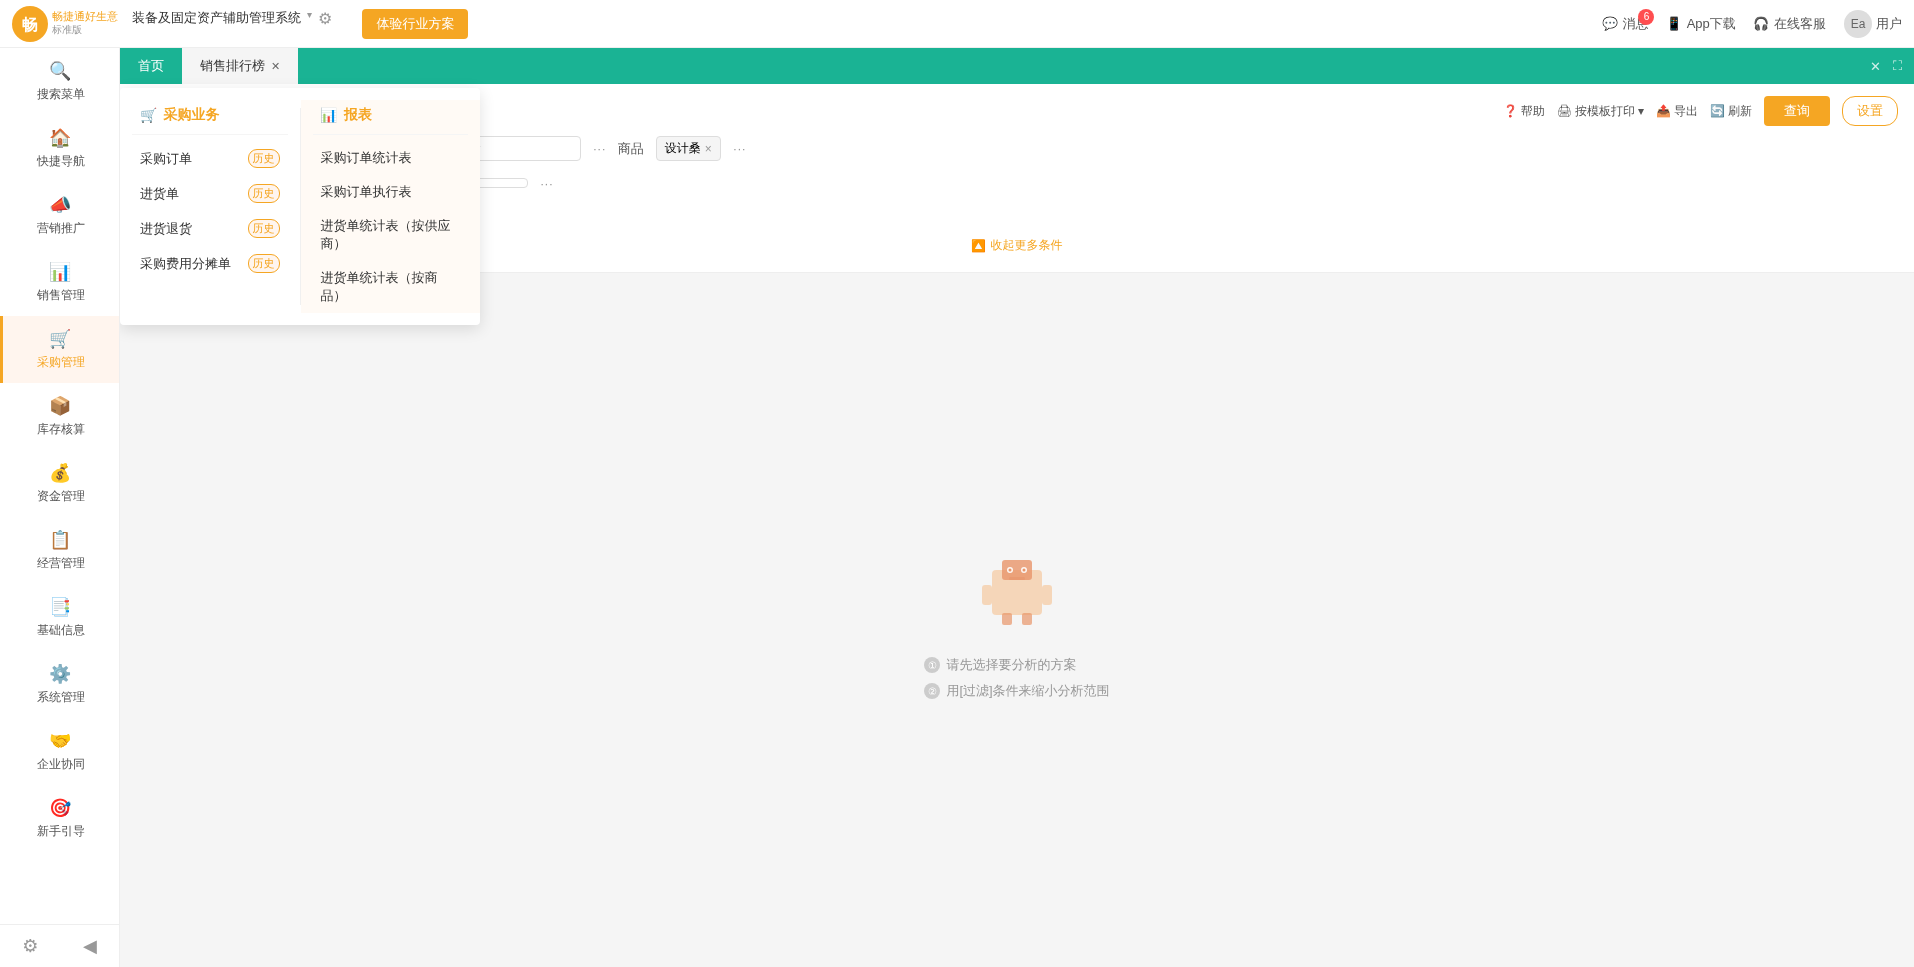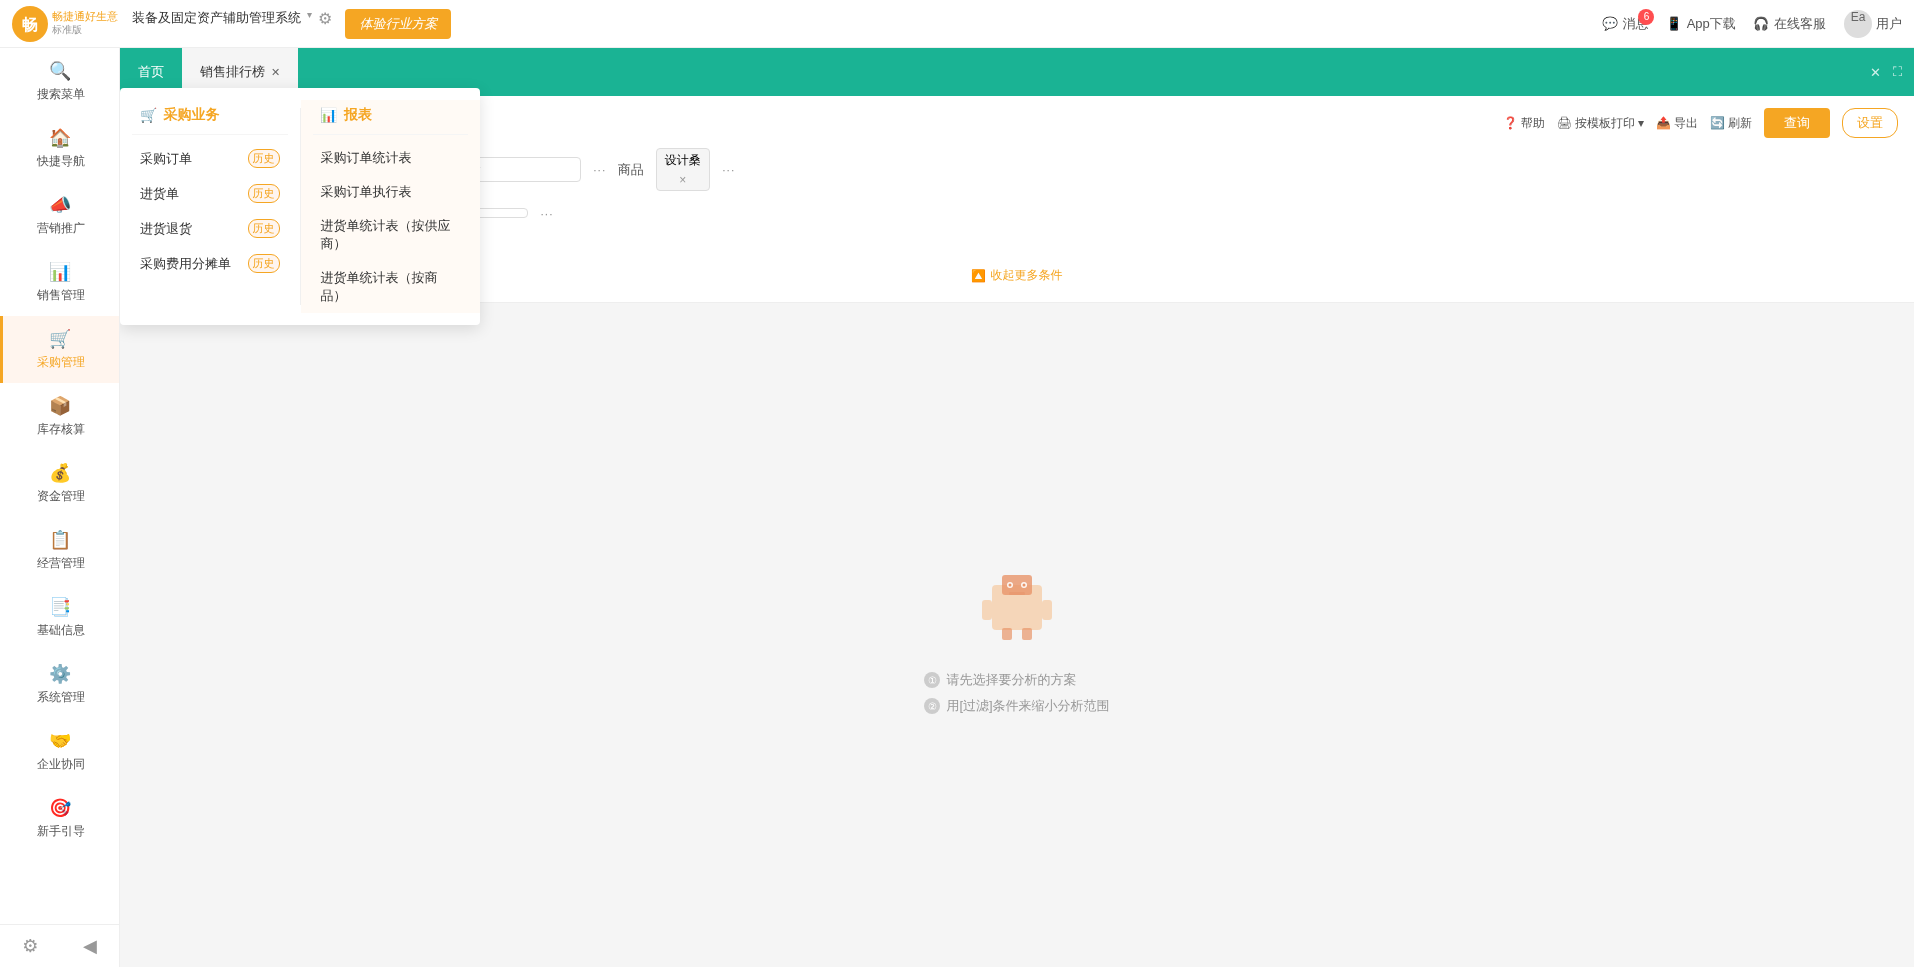--- a/index.html
+++ b/index.html
@@ -64,8 +64,7 @@
       padding: 6px 14px;
       font-size: 13px;
       cursor: pointer;
-      margin-left: 7px;
-      font-style: italic;
+      margin-left: 24px;
     }
     .header-right {
       display: flex;

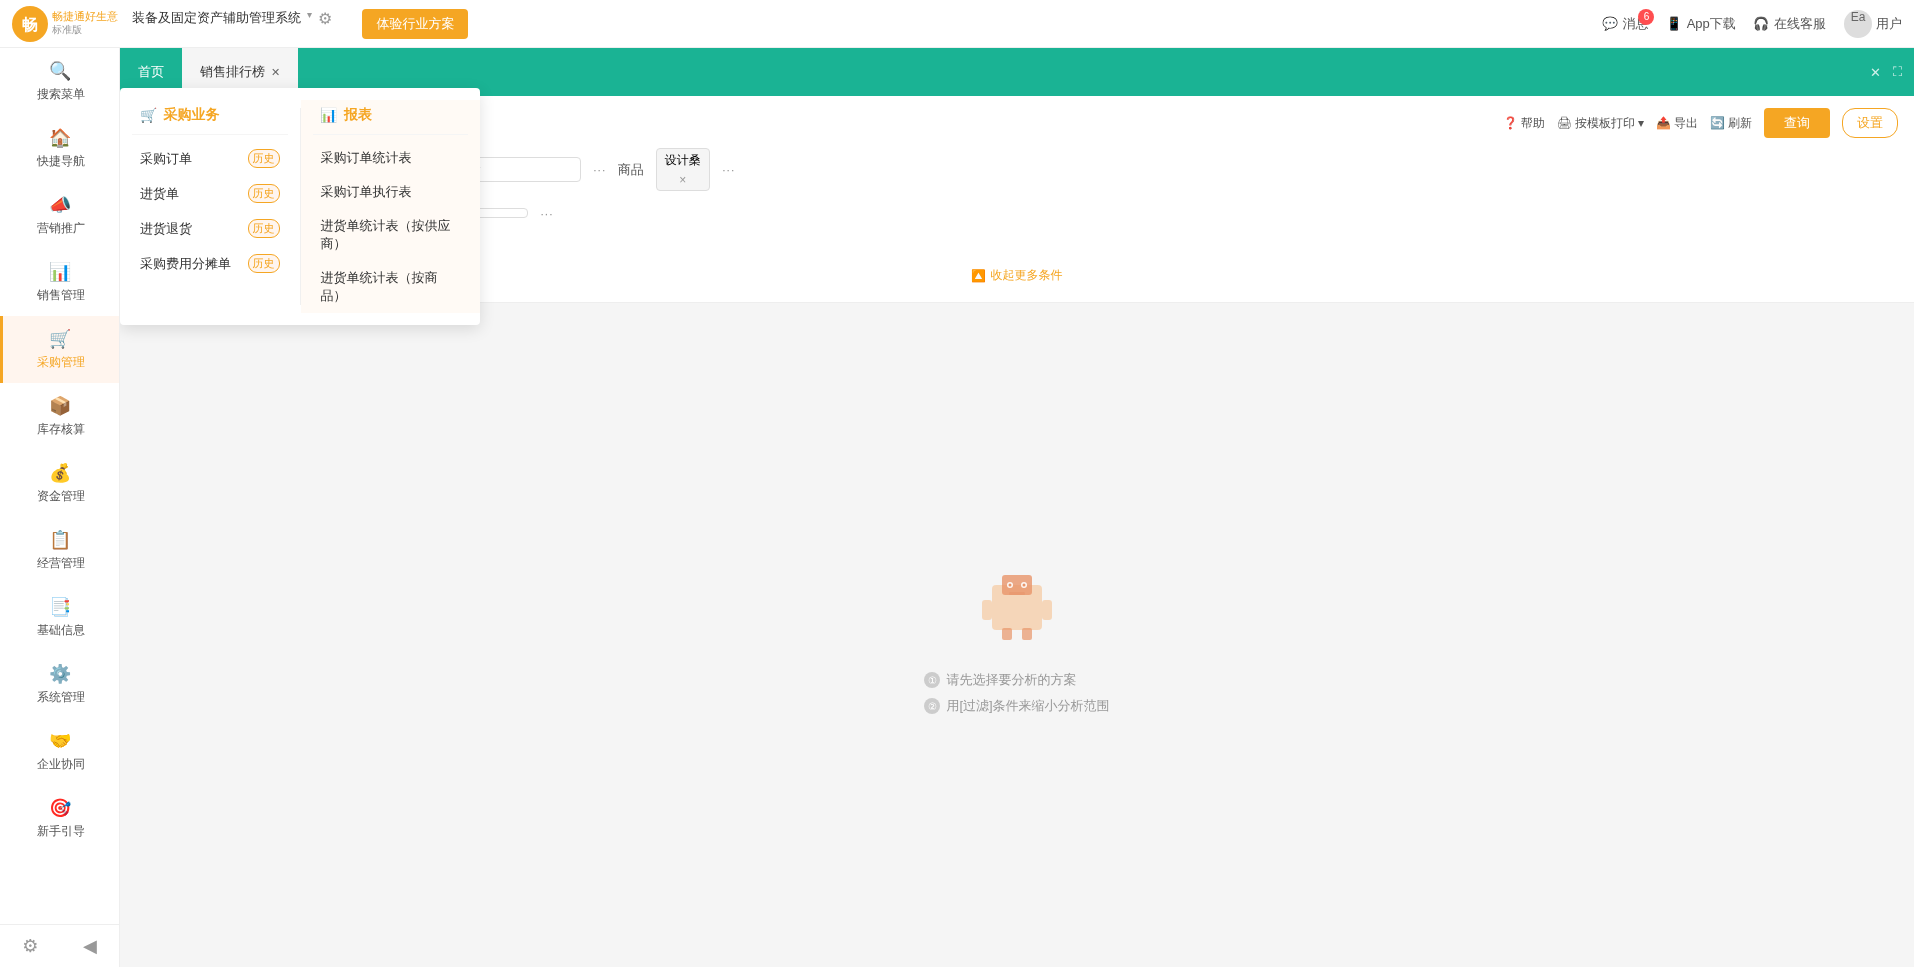--- a/index.html
+++ b/index.html
@@ -101,6 +101,7 @@
       border-radius: 50%;
       background: #ddd;
       display: flex;
+      align-items: center;
       justify-content: center;
       font-size: 12px;
       color: #666;

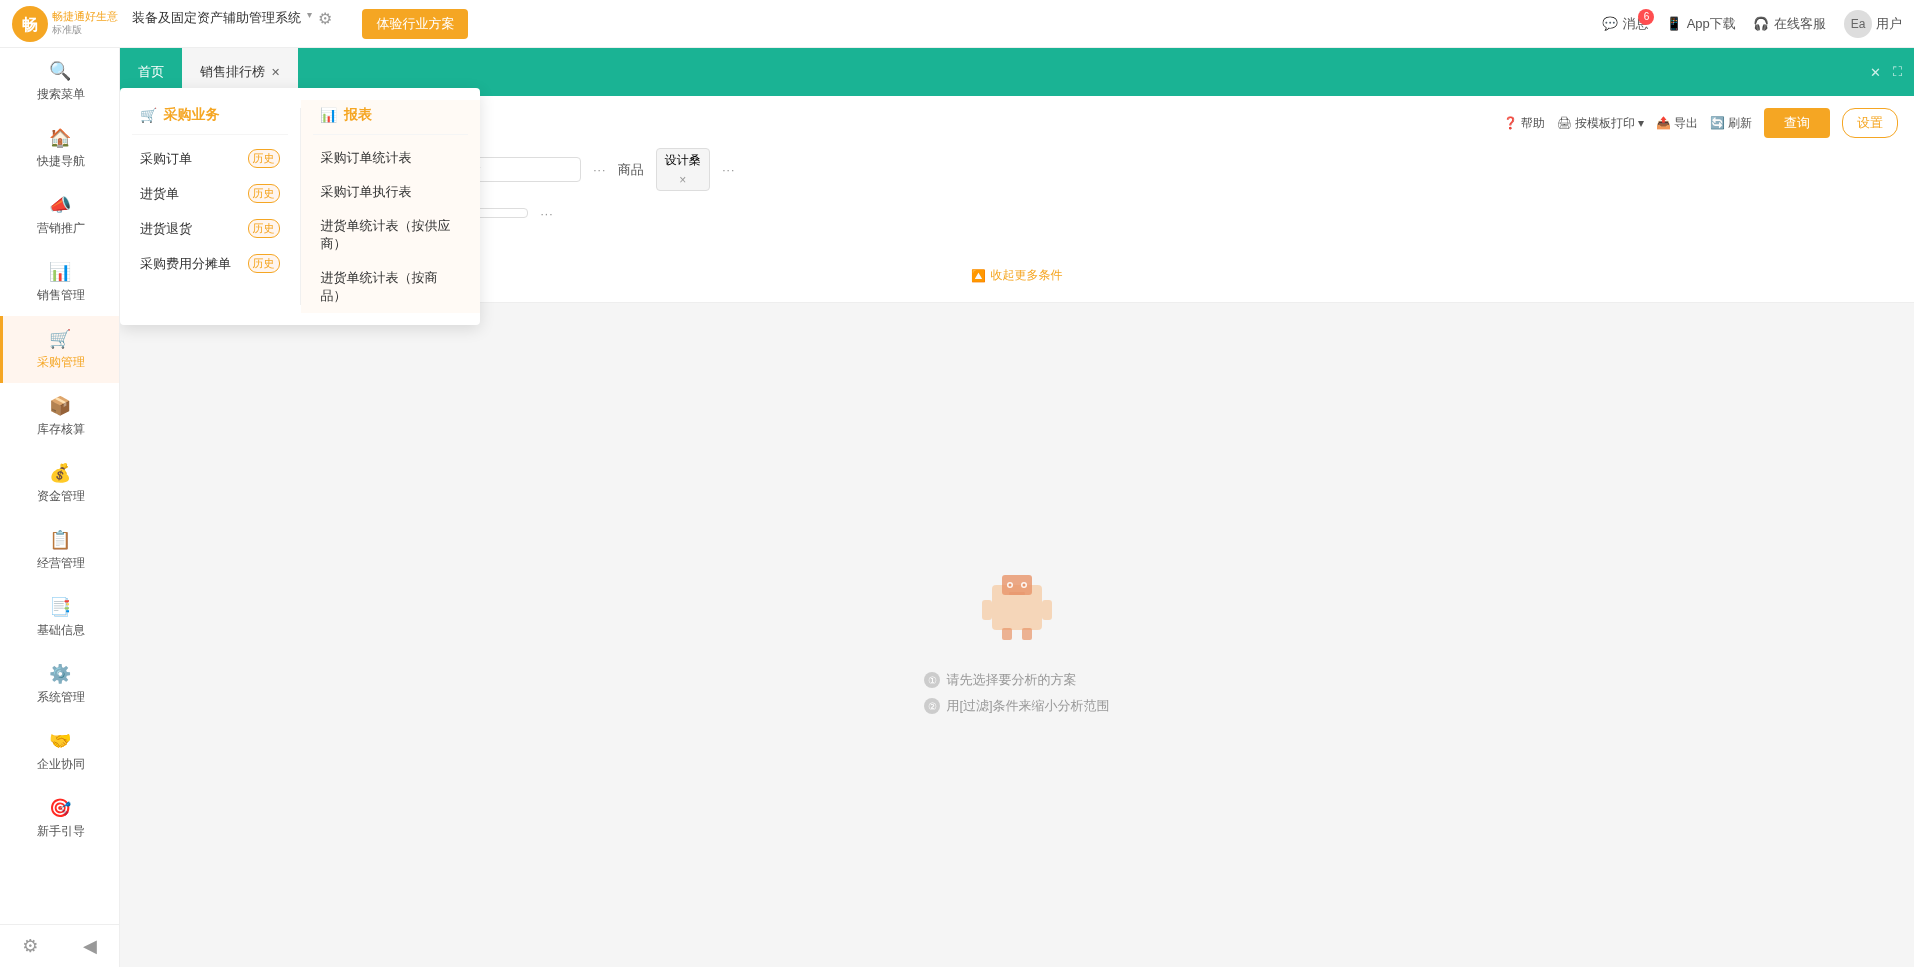--- a/index.html
+++ b/index.html
@@ -170,7 +170,7 @@
       background: #1ab394;
       display: flex;
       align-items: center;
-      height: 48px;
+      height: 36px;
       flex-shrink: 0;
     }
     .tab-item {

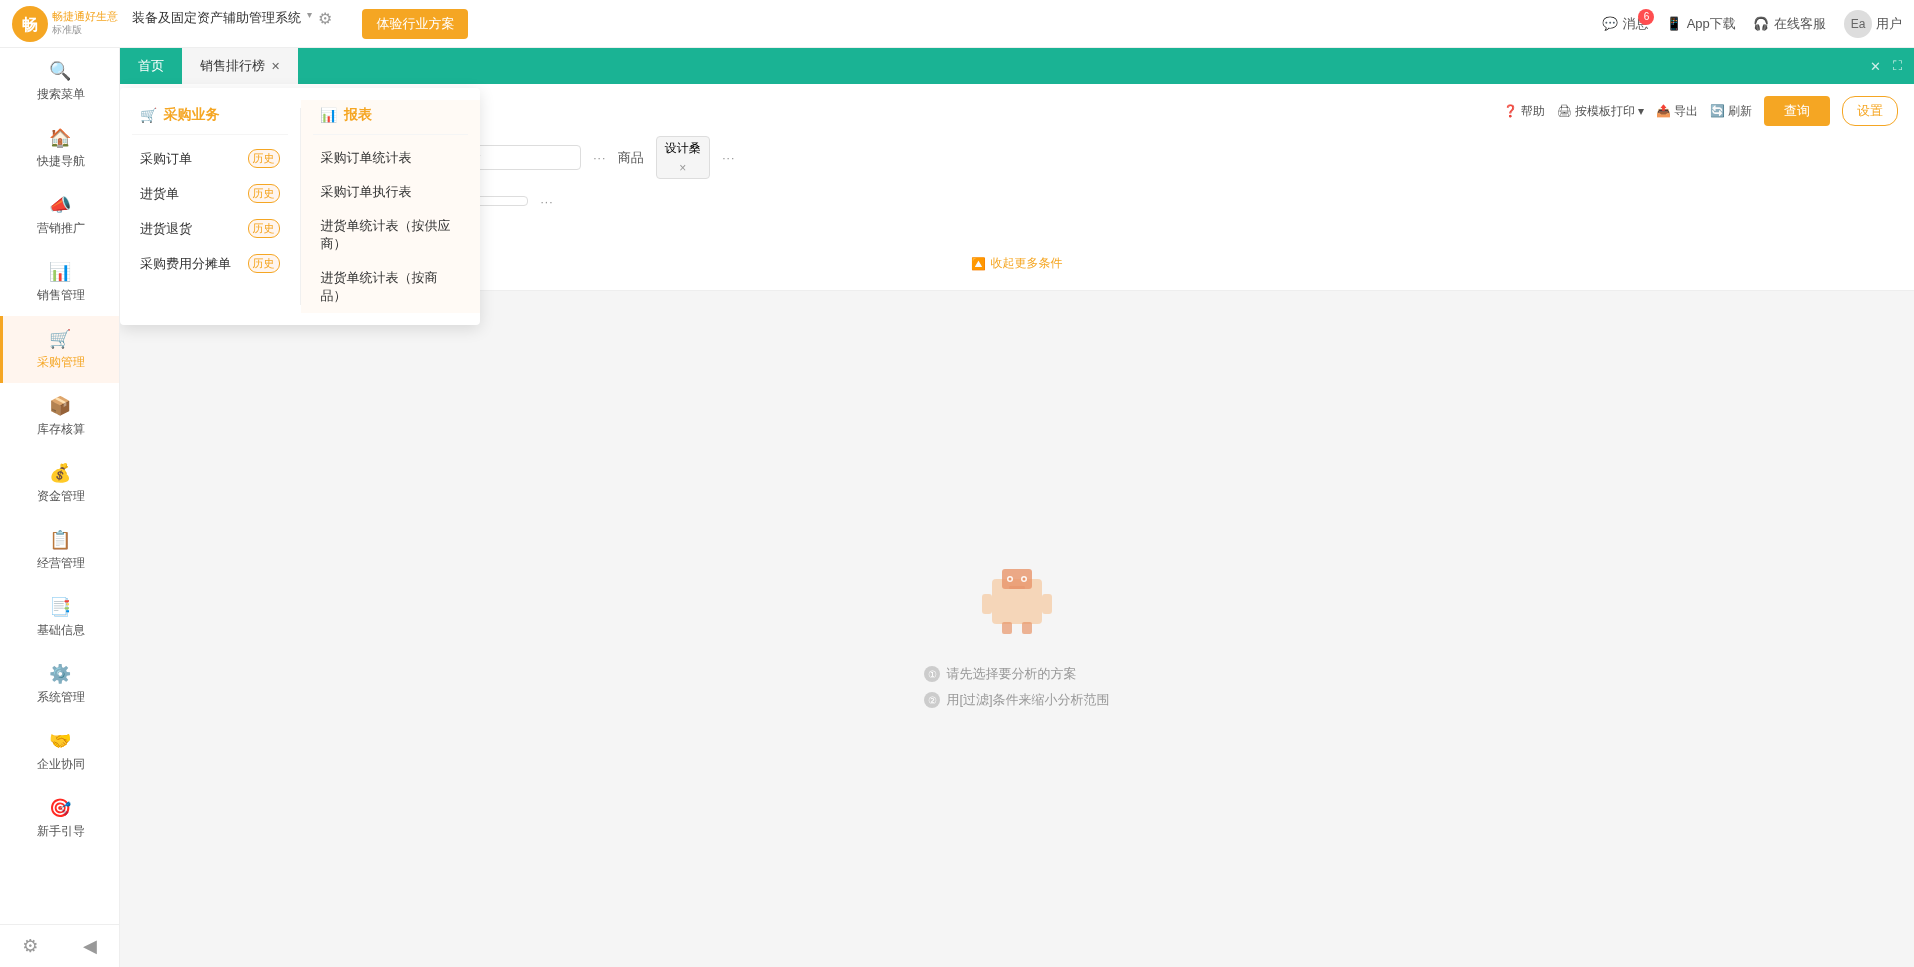--- a/index.html
+++ b/index.html
@@ -277,7 +277,6 @@
       display: flex;
       align-items: center;
       gap: 4px;
-      flex-direction: column;
     }
     .tag-close {
       cursor: pointer;

